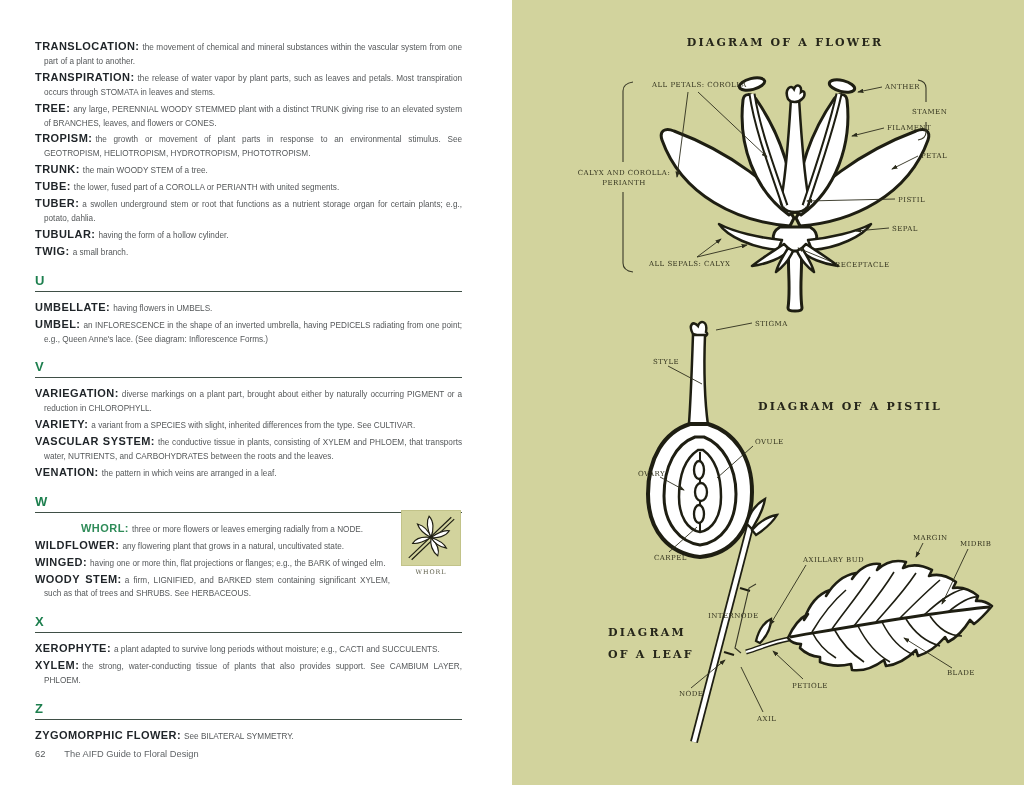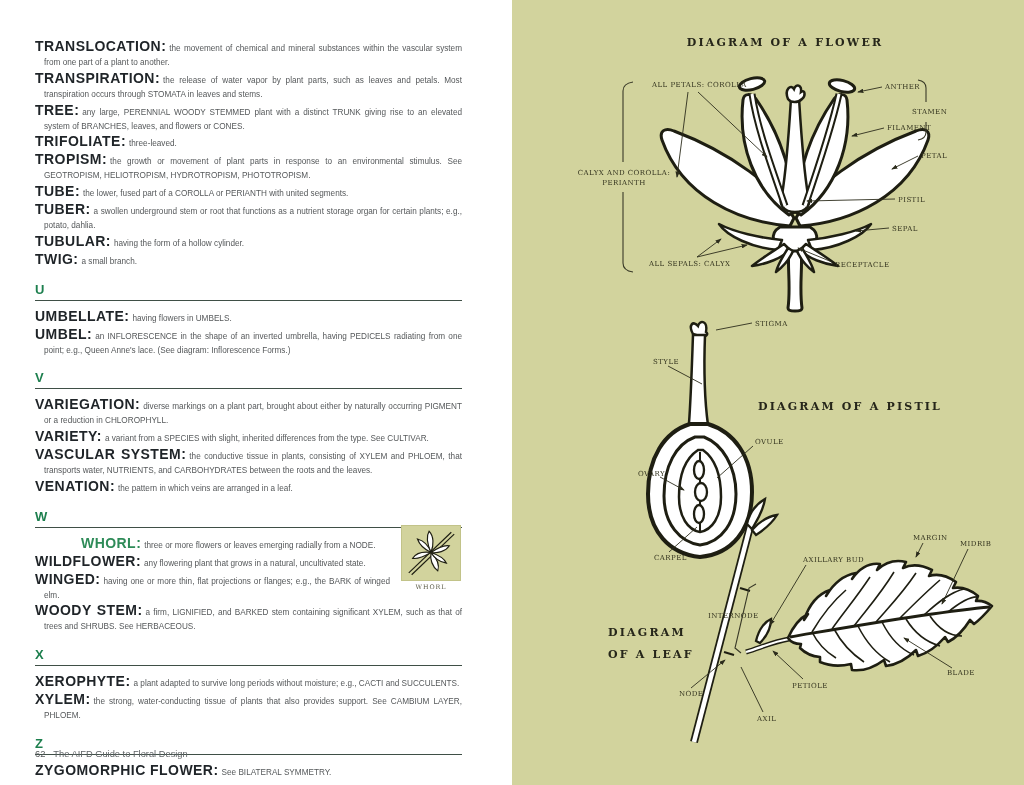--- a/index.html
+++ b/index.html
@@ -7,7 +7,7 @@
   
   .page-left{width:512px;height:785px;background:#ffffff;box-sizing:border-box;padding:40px 50px 0 35px;position:relative;}
   .entry{margin:0 0 2px 0;padding-left:9px;text-indent:-9px;font-size:8.2px;line-height:13.9px;color:#55585a;text-align:justify;}
-  .entry .term{font-weight:bold;color:#1f2428;letter-spacing:.45px;margin-right:3px;font-size:14px;}
+  .entry .term{font-weight:bold;color:#1f2428;letter-spacing:.45px;margin-right:3px;font-size:11px;}
   .entry .term.green{color:#2e8b58;margin-left:46px;}
   .section{margin-top:13px;}
   .sec-letter{font-size:13px;font-weight:bold;color:#1d7f4e;letter-spacing:.5px;border-bottom:1.4px solid #3f4f46;padding-bottom:3px;margin-bottom:9px;}

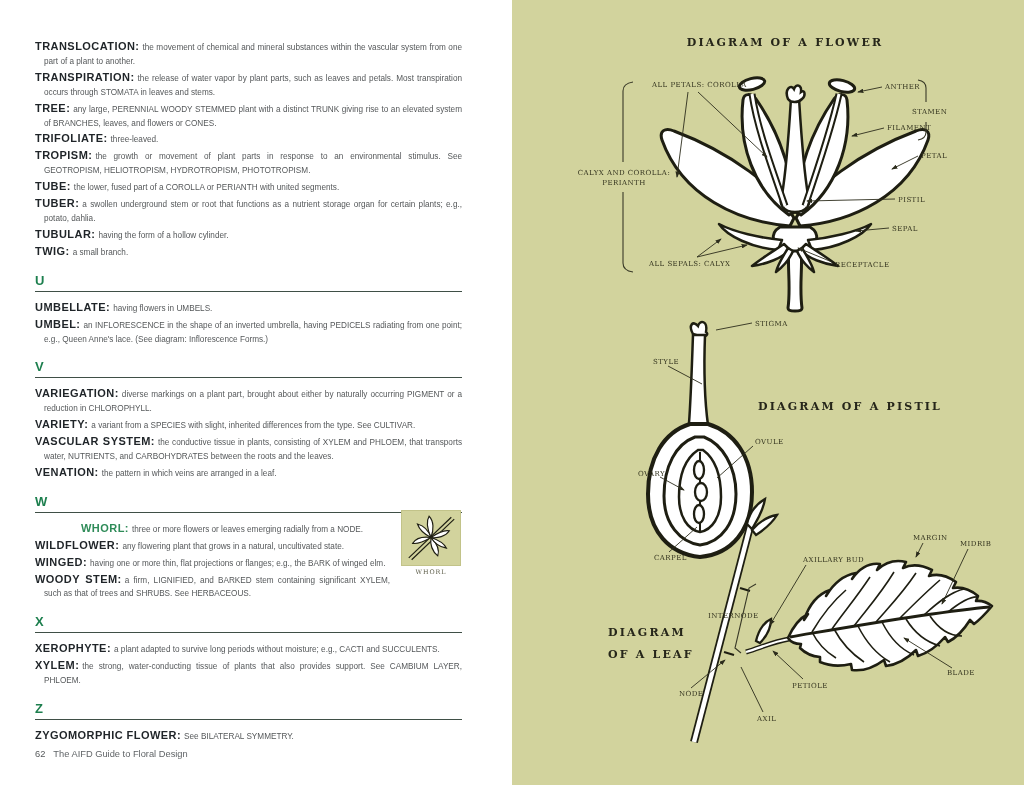--- a/index.html
+++ b/index.html
@@ -35,7 +35,6 @@
     <p class="entry"><b class="term">TRANSLOCATION:</b><span>the movement of chemical and mineral substances within the vascular system from one part of a plant to another.</span></p>
     <p class="entry"><b class="term">TRANSPIRATION:</b><span>the release of water vapor by plant parts, such as leaves and petals. Most transpiration occurs through STOMATA in leaves and stems.</span></p>
     <p class="entry"><b class="term">TREE:</b><span>any large, PERENNIAL WOODY STEMMED plant with a distinct TRUNK giving rise to an elevated system of BRANCHES, leaves, and flowers or CONES.</span></p>
-    <p class="entry"><b class="term">TRIFOLIATE:</b><span>three-leaved.</span></p>
     <p class="entry"><b class="term">TROPISM:</b><span>the growth or movement of plant parts in response to an environmental stimulus. See GEOTROPISM, HELIOTROPISM, HYDROTROPISM, PHOTOTROPISM.</span></p>
     <p class="entry"><b class="term">TUBE:</b><span>the lower, fused part of a COROLLA or PERIANTH with united segments.</span></p>
     <p class="entry"><b class="term">TUBER:</b><span>a swollen underground stem or root that functions as a nutrient storage organ for certain plants; e.g., potato, dahlia.</span></p>

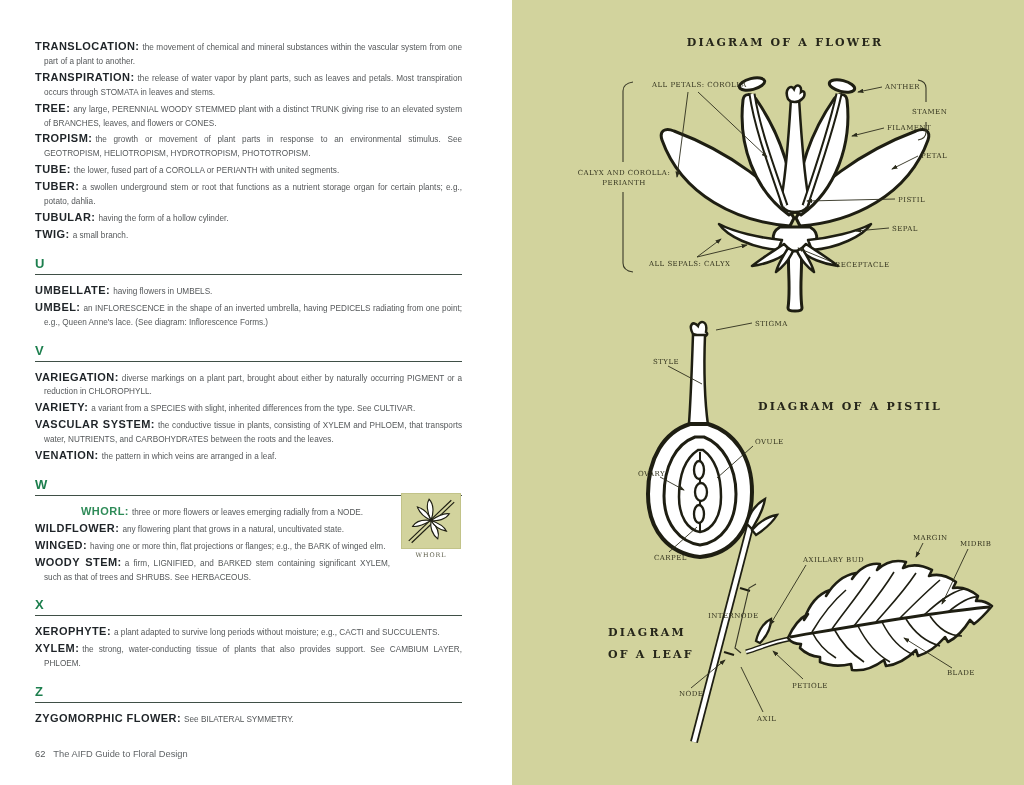--- a/index.html
+++ b/index.html
@@ -36,6 +36,7 @@
     <p class="entry"><b class="term">TRANSPIRATION:</b><span>the release of water vapor by plant parts, such as leaves and petals. Most transpiration occurs through STOMATA in leaves and stems.</span></p>
     <p class="entry"><b class="term">TREE:</b><span>any large, PERENNIAL WOODY STEMMED plant with a distinct TRUNK giving rise to an elevated system of BRANCHES, leaves, and flowers or CONES.</span></p>
     <p class="entry"><b class="term">TROPISM:</b><span>the growth or movement of plant parts in response to an environmental stimulus. See GEOTROPISM, HELIOTROPISM, HYDROTROPISM, PHOTOTROPISM.</span></p>
+    <p class="entry"><b class="term">TRUNK:</b><span>the main WOODY STEM of a tree.</span></p>
     <p class="entry"><b class="term">TUBE:</b><span>the lower, fused part of a COROLLA or PERIANTH with united segments.</span></p>
     <p class="entry"><b class="term">TUBER:</b><span>a swollen underground stem or root that functions as a nutrient storage organ for certain plants; e.g., potato, dahlia.</span></p>
     <p class="entry"><b class="term">TUBULAR:</b><span>having the form of a hollow cylinder.</span></p>

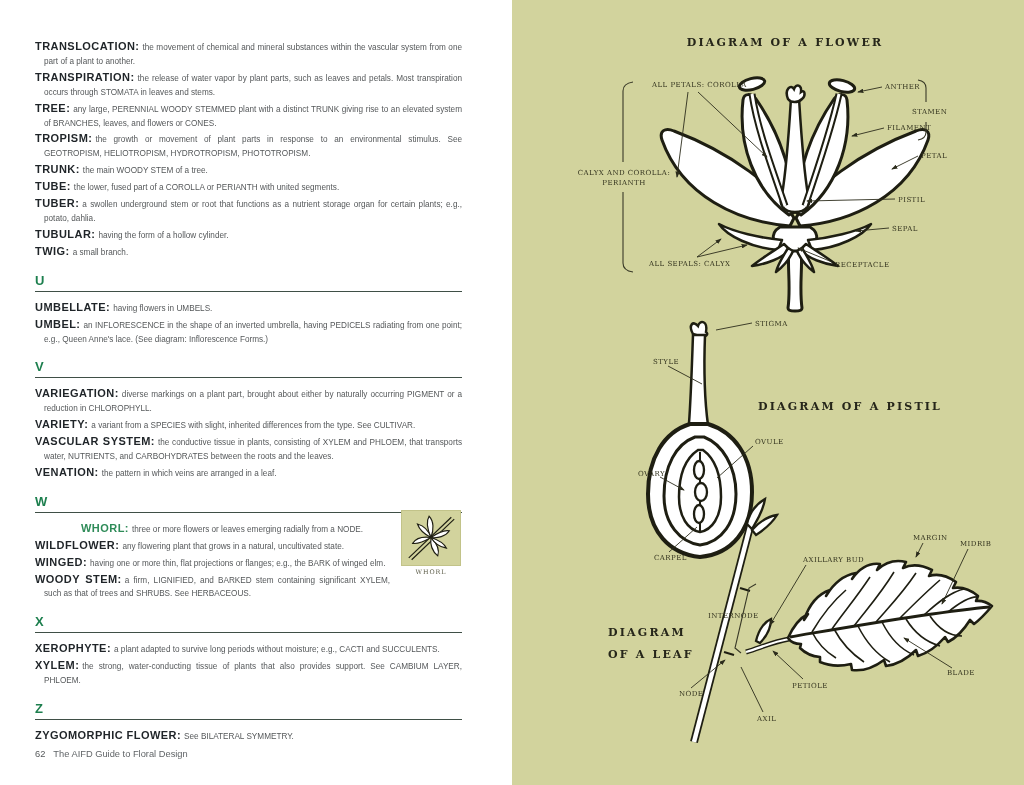--- a/index.html
+++ b/index.html
@@ -15,7 +15,7 @@
   .whorl-box{width:58px;height:54px;background:#d2d39d;border:1px solid #c2c389;display:block;margin:0 auto;}
   .whorl-cap{font-family:"DejaVu Serif",serif;font-size:6.3px;letter-spacing:1px;color:#5a5a46;margin-top:2px;display:block;}
   .footer{position:absolute;left:35px;bottom:26px;font-size:9.3px;color:#606467;}
-  .footer .pageno{margin-right:8px;color:#55585a;}
+  .footer .pageno{margin-right:19px;color:#55585a;}
   
   .page-right{width:512px;height:569px;background:#f9a8d4;position:relative;}
   .lbl{font-family:"DejaVu Serif",serif;font-size:7px;letter-spacing:.45px;fill:#34341f;}

